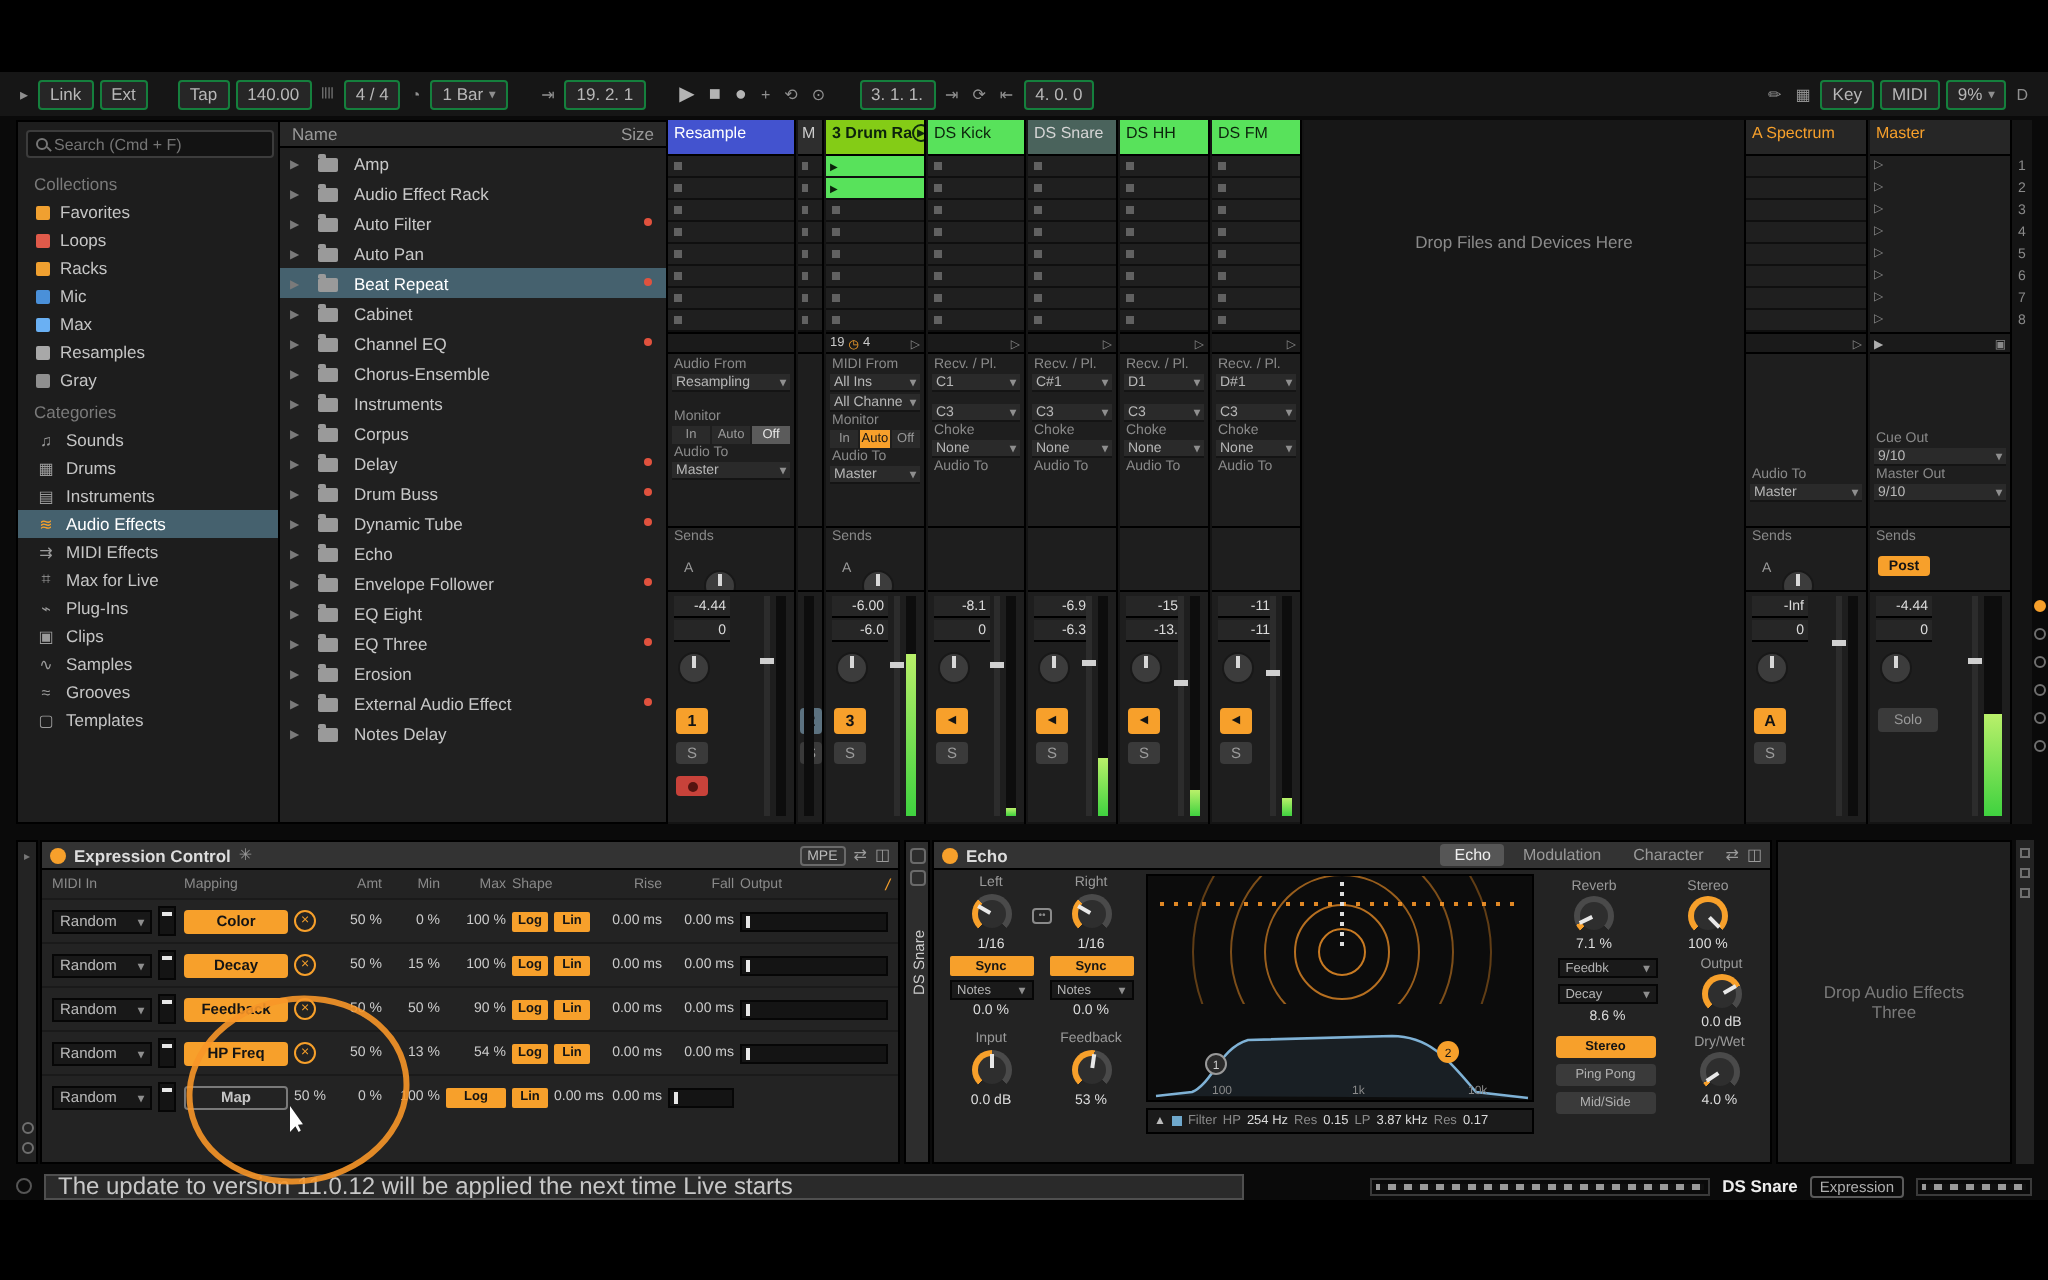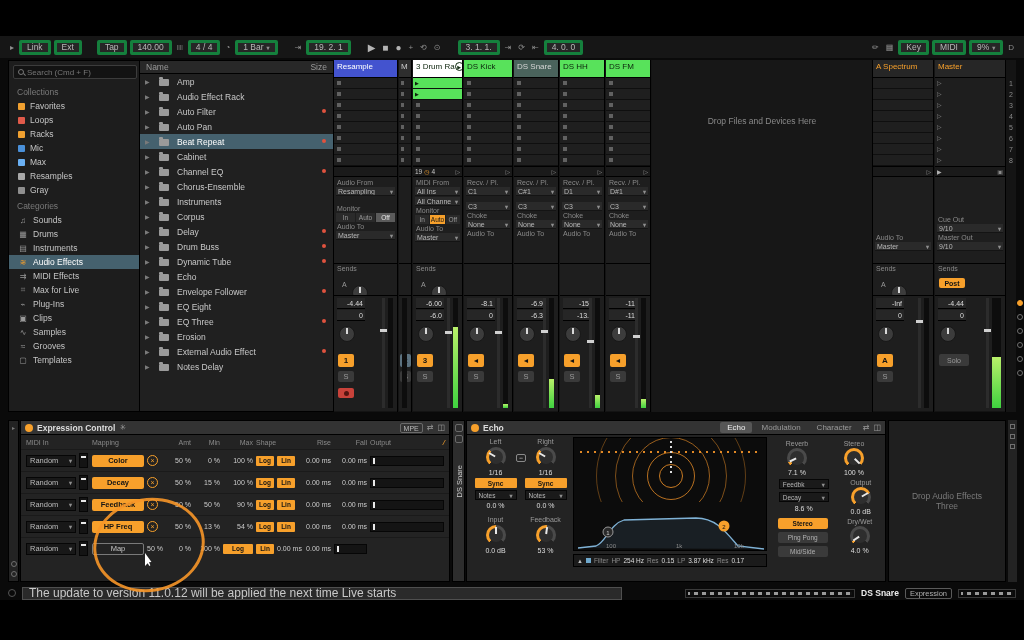--- a/index.html
+++ b/index.html
@@ -7,7 +7,7 @@
 #appbg{position:absolute;left:0;top:36px;width:1024px;height:564px;background:#0a0a0a}
 
 #transport{position:absolute;left:0;top:36px;width:1024px;height:22px;background:#161616;display:flex;align-items:center;gap:3px;padding:0 8px;font-size:8.5px;color:#b8b8b8;z-index:2}
-.tbox{background:#262626;border:3px solid #15803d;border-radius:2px;padding:0 5px;height:15px;display:flex;align-items:center;gap:3px;white-space:nowrap}
+.tbox{background:#262626;border:1px solid #15803d;border-radius:2px;padding:0 5px;height:15px;display:flex;align-items:center;gap:3px;white-space:nowrap}
 .ticn{color:#8f8f8f;font-size:8px;padding:0 2px}
 .ticn.big{font-size:10px;color:#b4b4b4}
 .gap{width:9px}

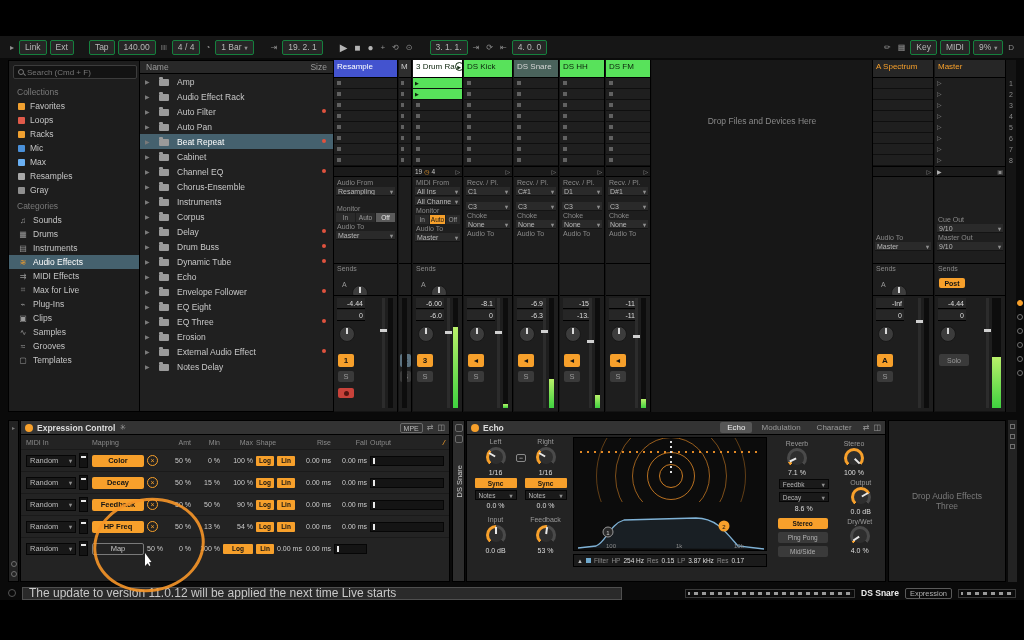--- a/index.html
+++ b/index.html
@@ -459,7 +459,7 @@
   </div>
 
   <div class="trk" style="left:79px;width:50px">
-    <div class="thead" style="background: #ffffff; color: rgb(12, 35, 12);">
+    <div class="thead" style="background: #84cc16; color: rgb(12, 35, 12); font-weight: bold;">
         <span>3 Drum Ra</span>
         <i class="gcirc">▶</i>
       </div>

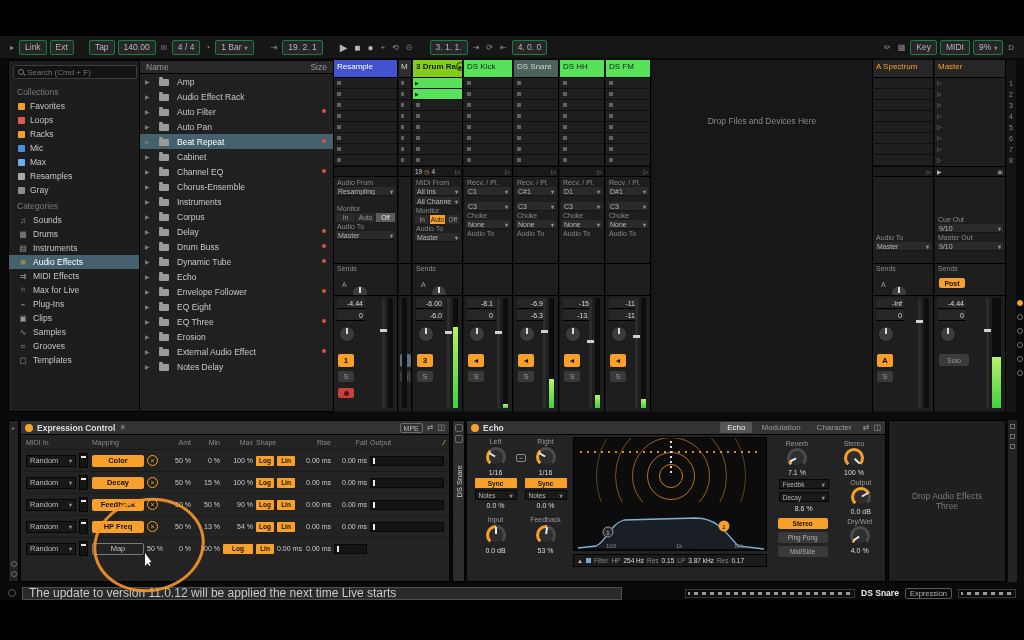--- a/index.html
+++ b/index.html
@@ -100,7 +100,7 @@
 .mslider{width:9px;height:15px;background:#141414;border:1px solid #060606;position:relative}
 .mslider::after{content:"";position:absolute;left:1px;right:1px;top:2px;height:2px;background:#e8e8e8}
 .mapbtn{background:#f7a02b;color:#141414;font-size:7.5px;font-weight:bold;height:12px;display:flex;align-items:center;justify-content:center;border-radius:2px;white-space:nowrap;overflow:hidden}
-.mapbtn.un{background:transparent;border:1px solid #7a7a7a;color:#c5c5c5;font-weight:normal}
+.mapbtn.un{background:transparent;border:1px solid #7a7a7a;color:#c5c5c5;font-weight:bold}
 .xcirc{display:none;width:11px;height:11px;border:1px solid #f7a02b;border-radius:50%;color:#f7a02b;font-size:7px;align-items:center;justify-content:center}
 .xcirc.show{display:flex}
 .val{font-size:7px;color:#ccc;text-align:right;white-space:nowrap}

